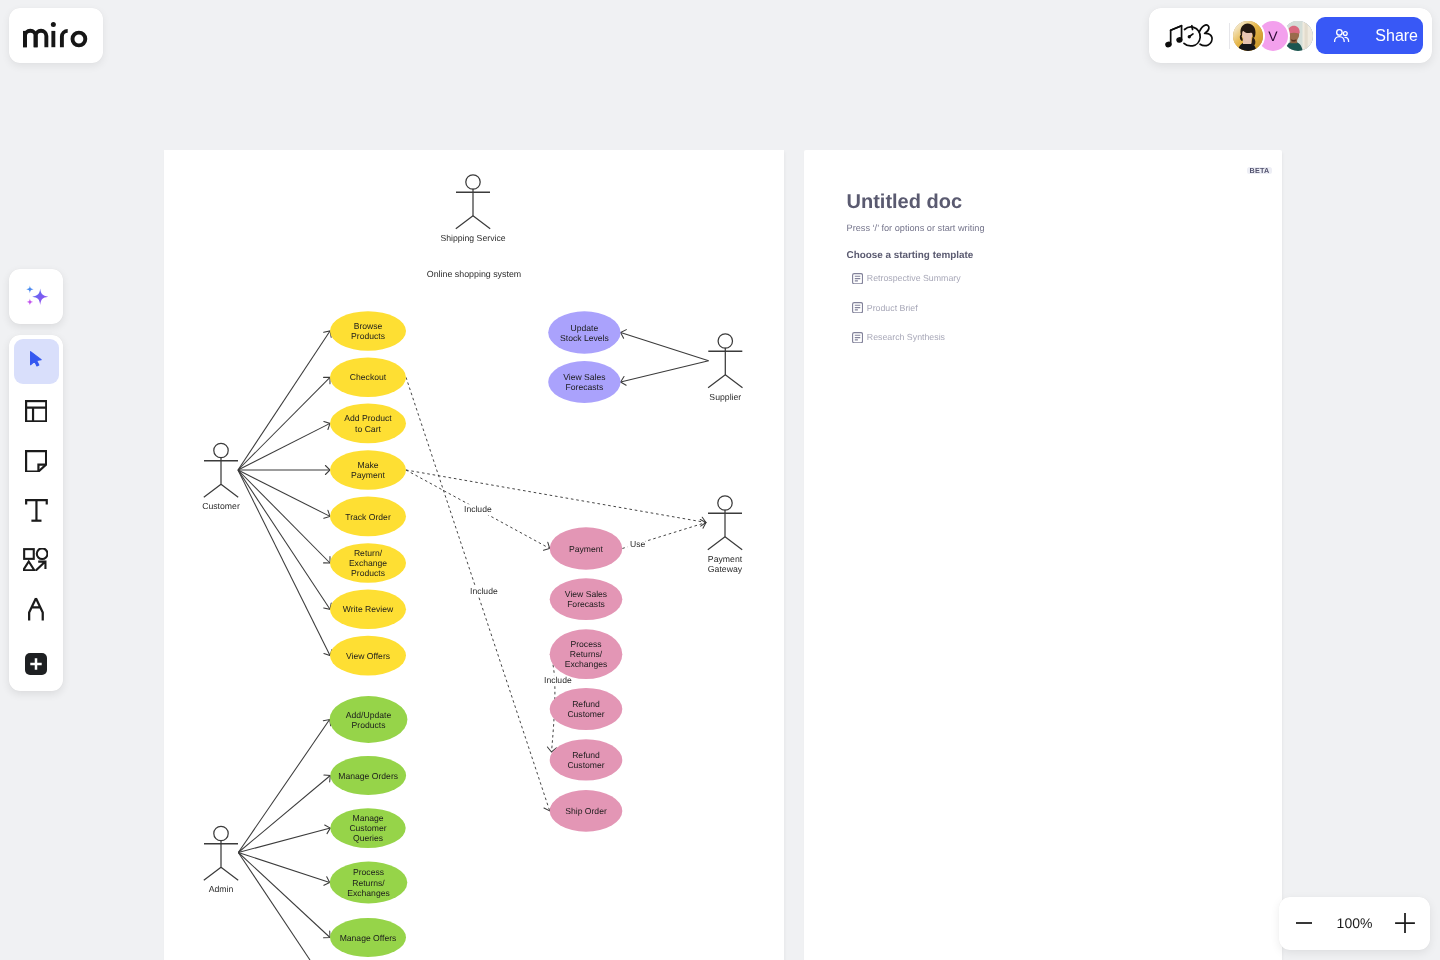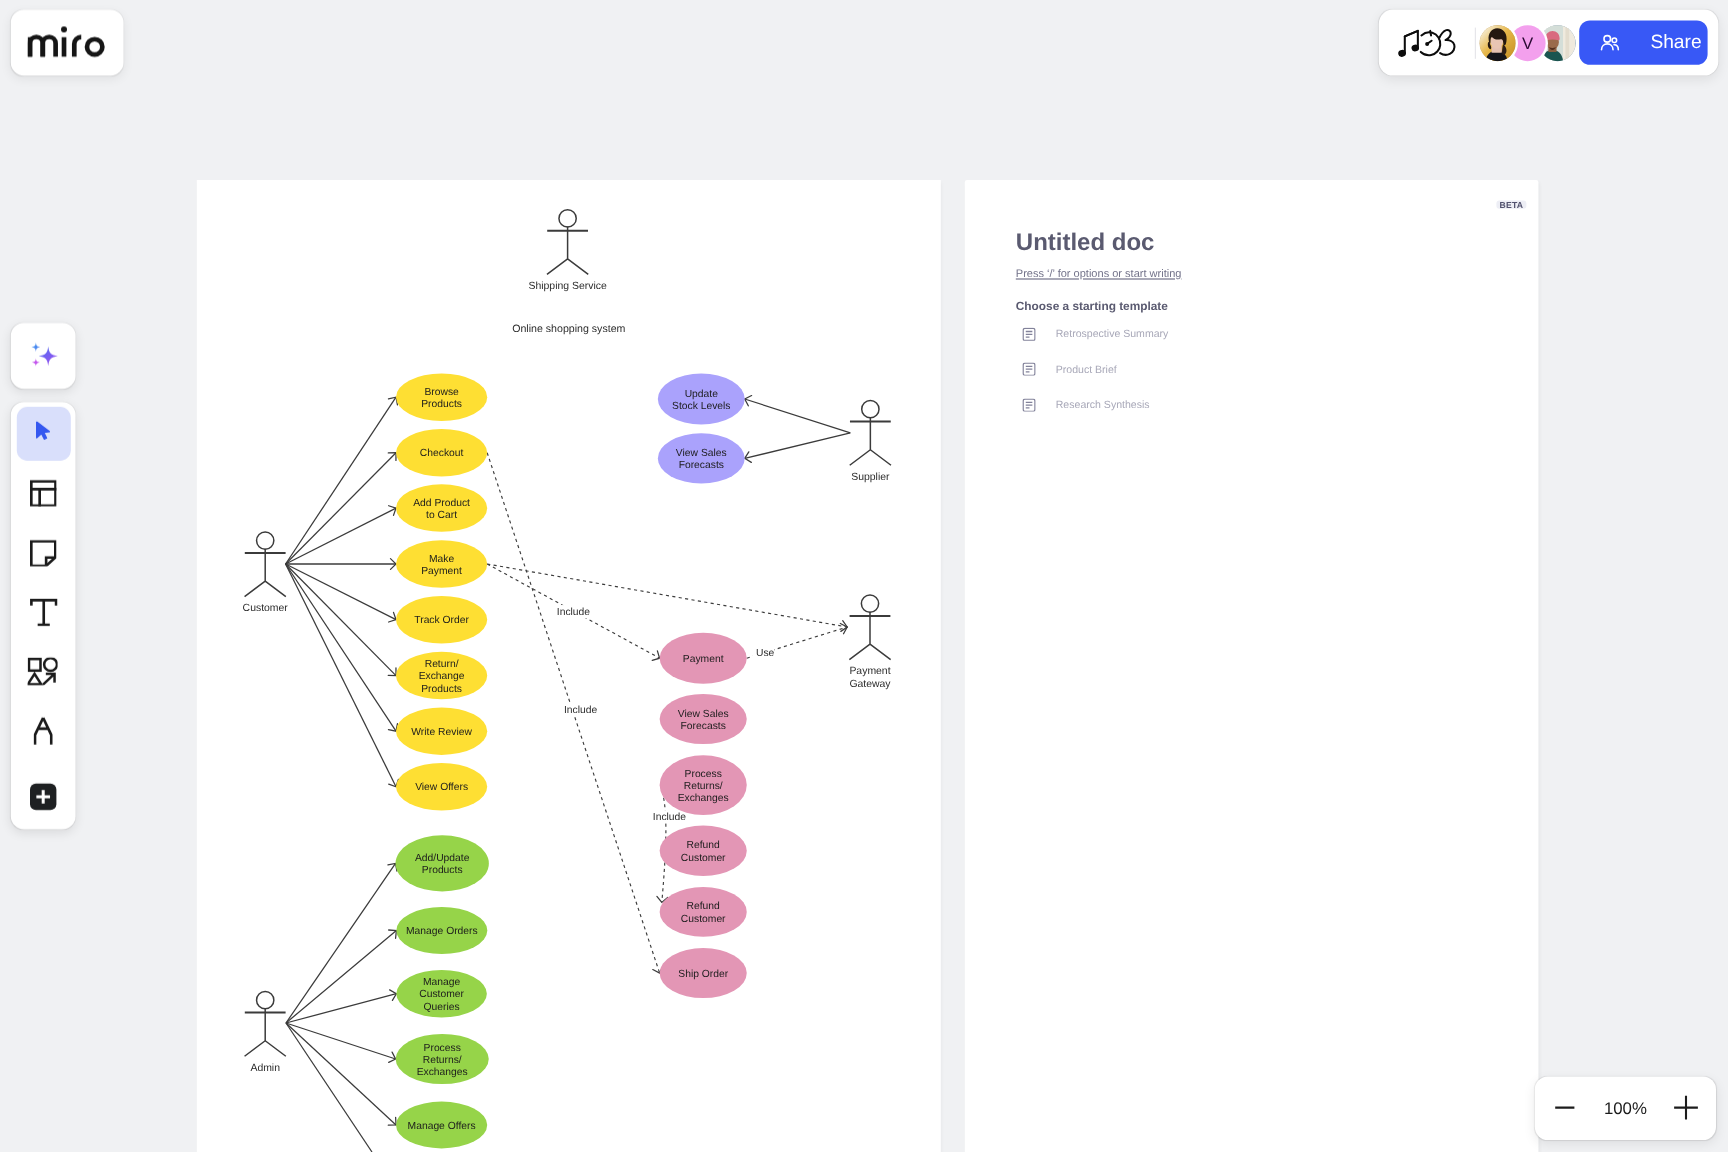--- a/index.html
+++ b/index.html
@@ -90,7 +90,7 @@
   }
   .doc-sub{
     position:absolute; left:42.5px; top:72px; height:13px; line-height:13px;
-    font-size:9.2px; color:#73738a;text-decoration:underline;
+    font-size:9.2px; color:#73738a;
   }
   .doc-choose{
     position:absolute; left:42.5px; top:99px; height:13px; line-height:13px;

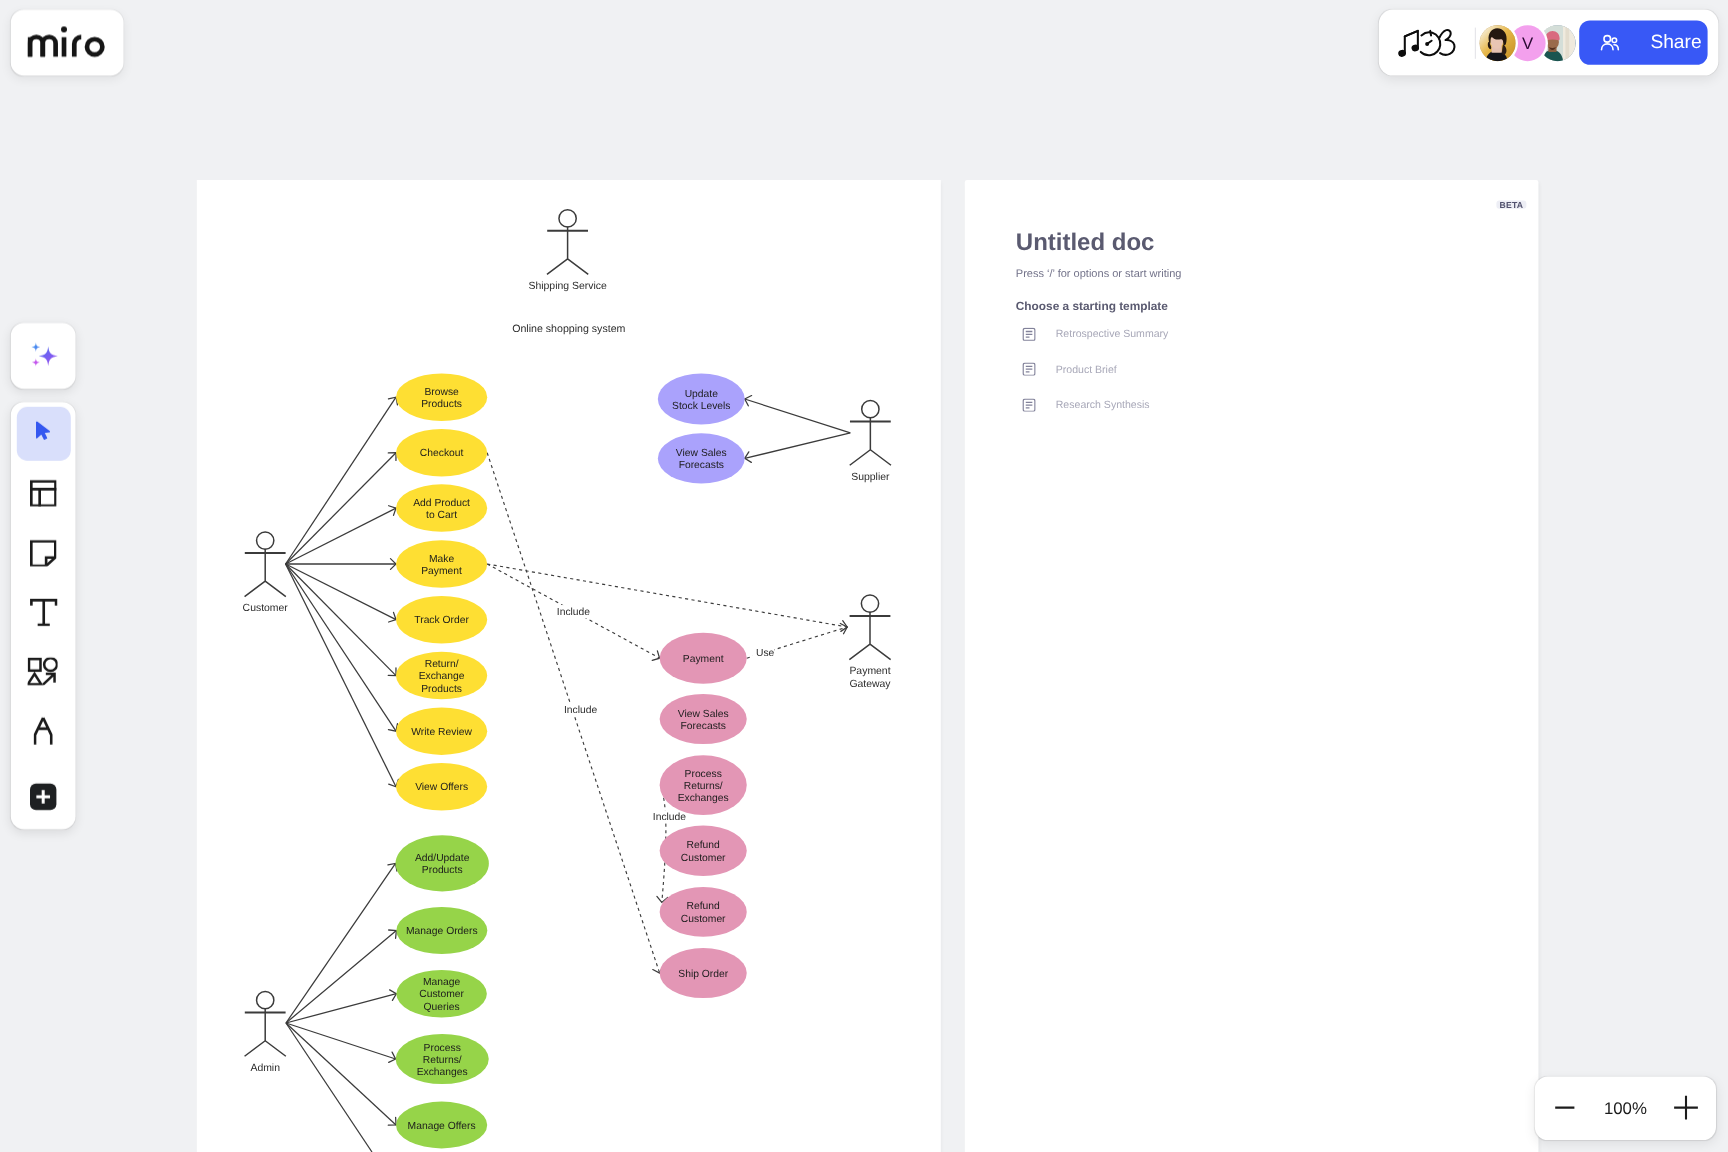--- a/index.html
+++ b/index.html
@@ -98,7 +98,7 @@
   }
   .tmpl-list{ position:absolute; left:47.7px; top:113.5px; width:400px; }
   .tmpl{
-    display:flex; align-items:center; gap:17px; height:29.5px;
+    display:flex; align-items:center; gap:4px; height:29.5px;
     color:#a8a8b8; font-size:8.8px; cursor:pointer;
   }
   .tmpl svg{ display:block; flex:0 0 auto; }

